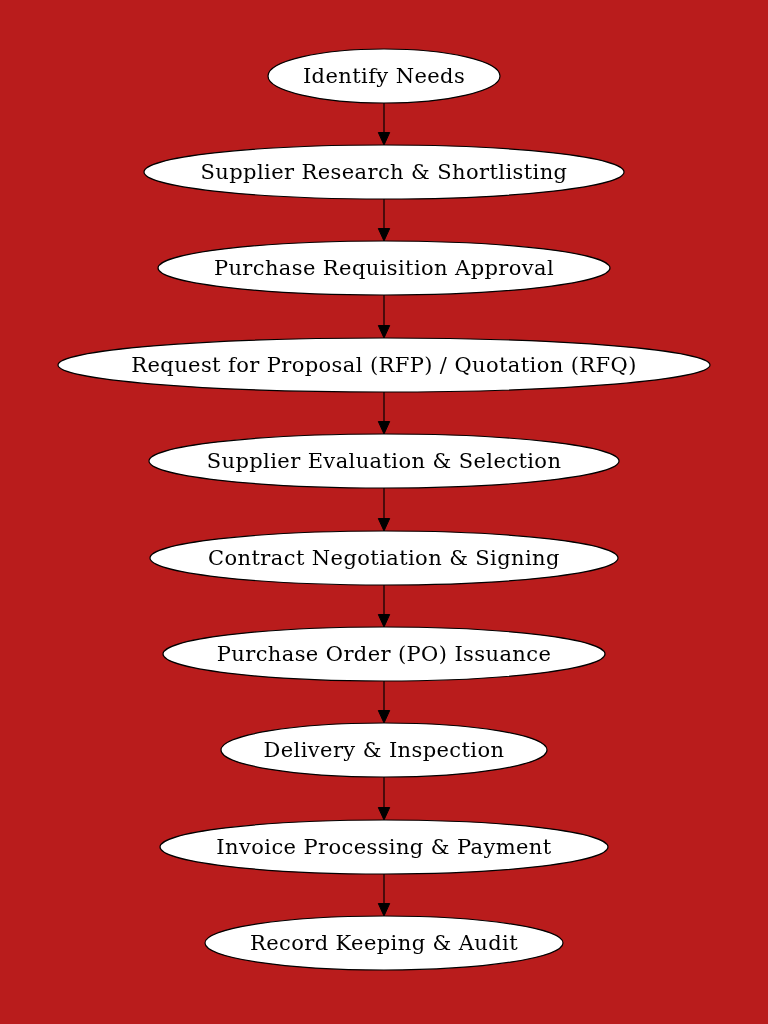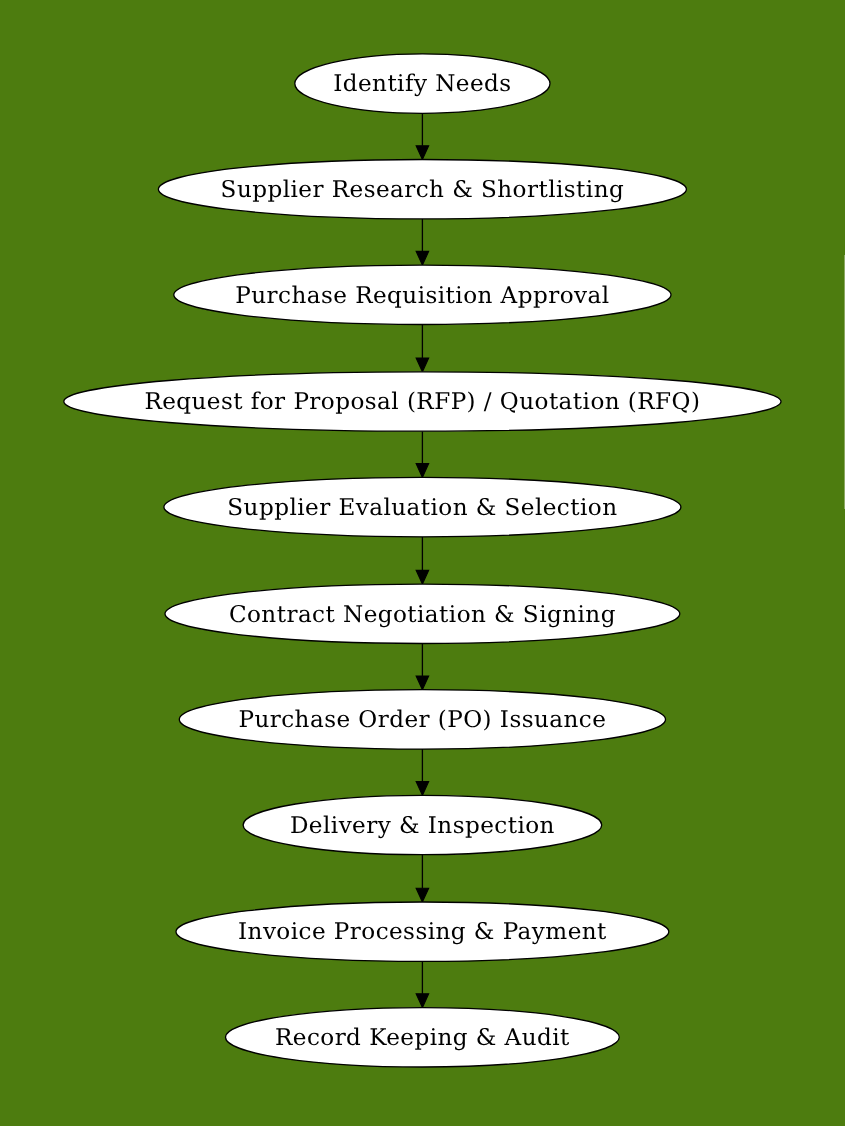--- a/index.html
+++ b/index.html
@@ -11,7 +11,7 @@
     position: relative;
     width: 768px;
     height: 1024px;
-    background: #4d7c0f;
+    background: #b91c1c;
     overflow: hidden;
     font-family: "DejaVu Serif", serif;
     text-align: right;

